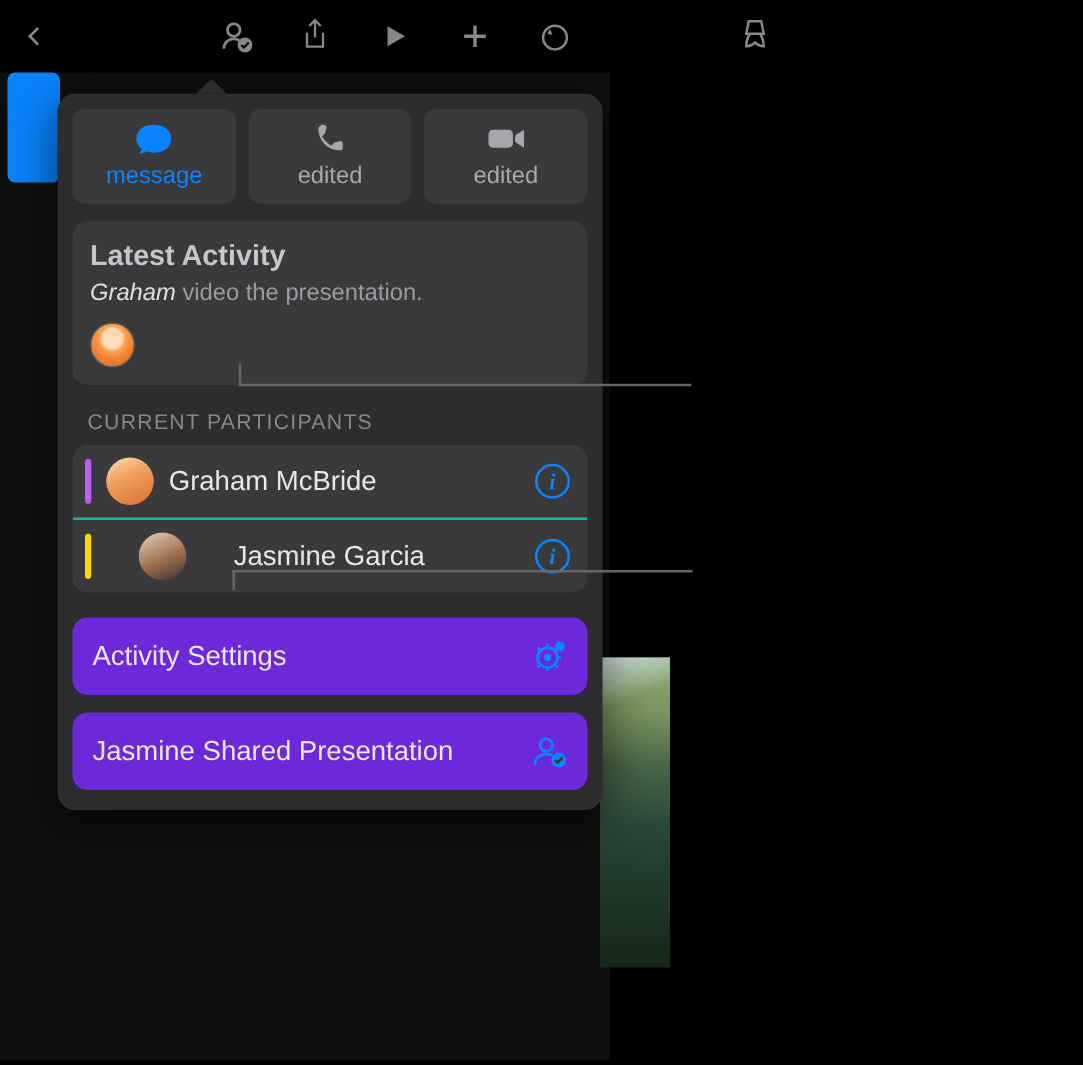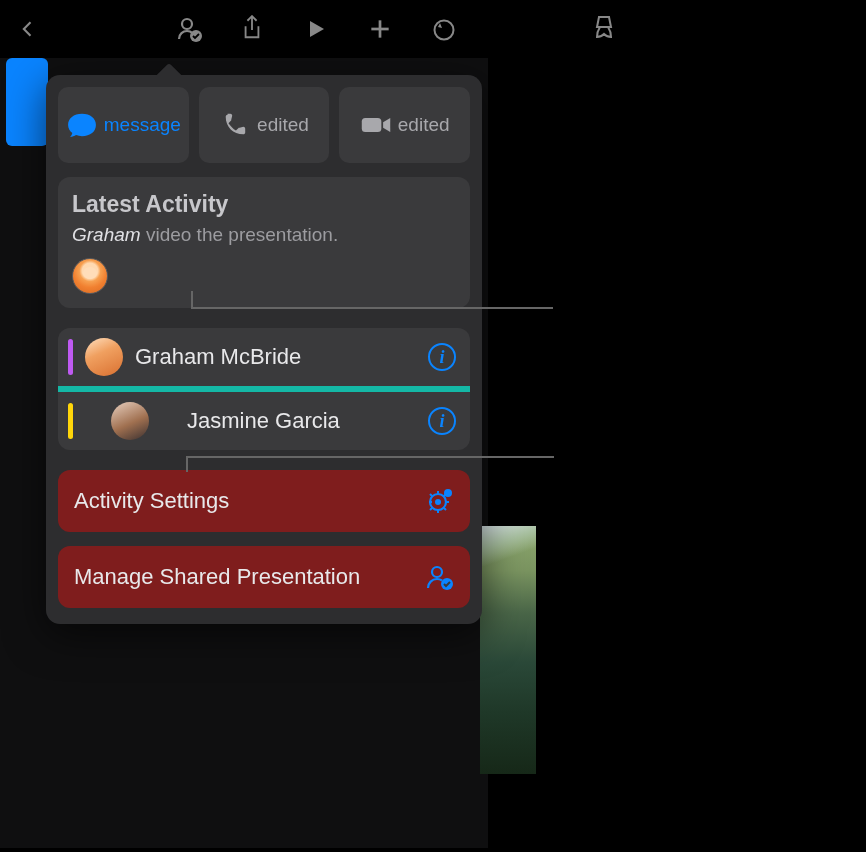--- a/index.html
+++ b/index.html
@@ -90,7 +90,7 @@
       background: #3a3a3c;
       border-radius: 10px;
       display: flex;
-      flex-direction: row;
+      flex-direction: column;
       align-items: center;
       justify-content: center;
       gap: 6px;

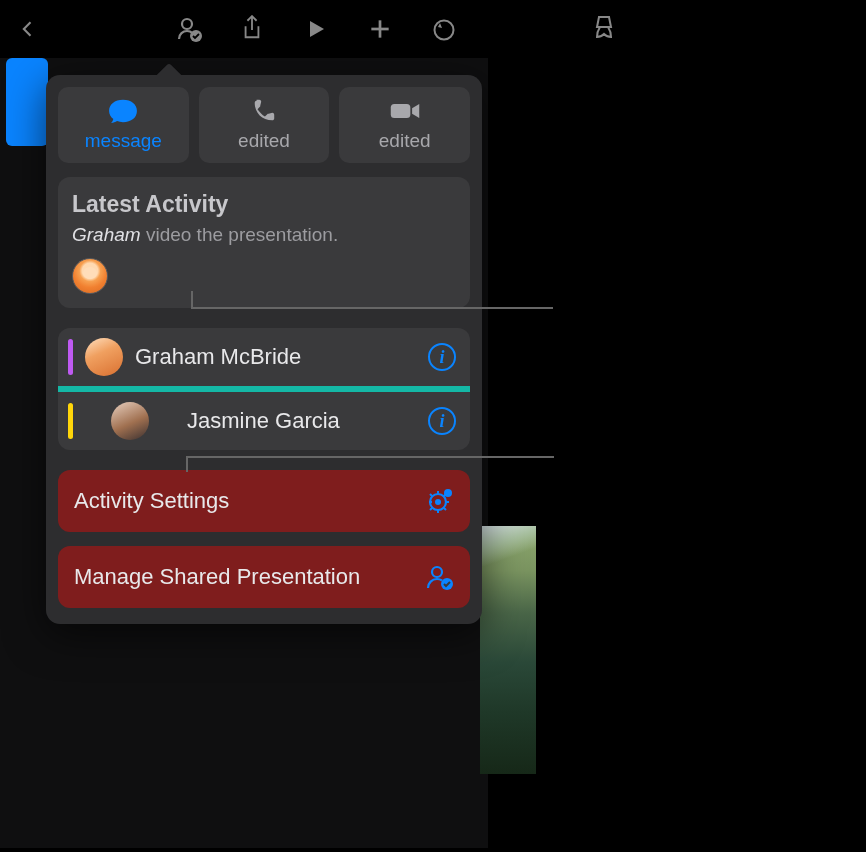--- a/index.html
+++ b/index.html
@@ -404,6 +404,7 @@
     </div>
   </div>
 
+  <div class="section-label">CURRENT PARTICIPANTS</div>
 
   <div class="participant-list">
     <div class="participant-row">

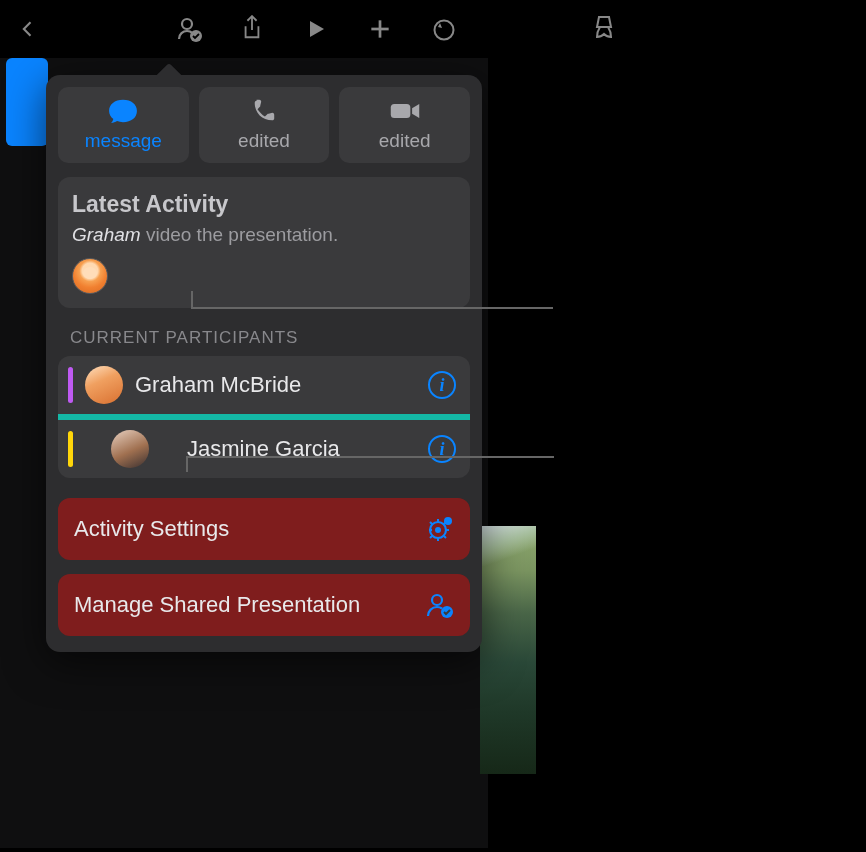--- a/index.html
+++ b/index.html
@@ -190,7 +190,7 @@
     }
 
     .participant-row + .participant-row {
-      border-top: 6px solid #14b8a6;
+      border-top: 2px solid #14b8a6;
       gap: 38px;
     }
 

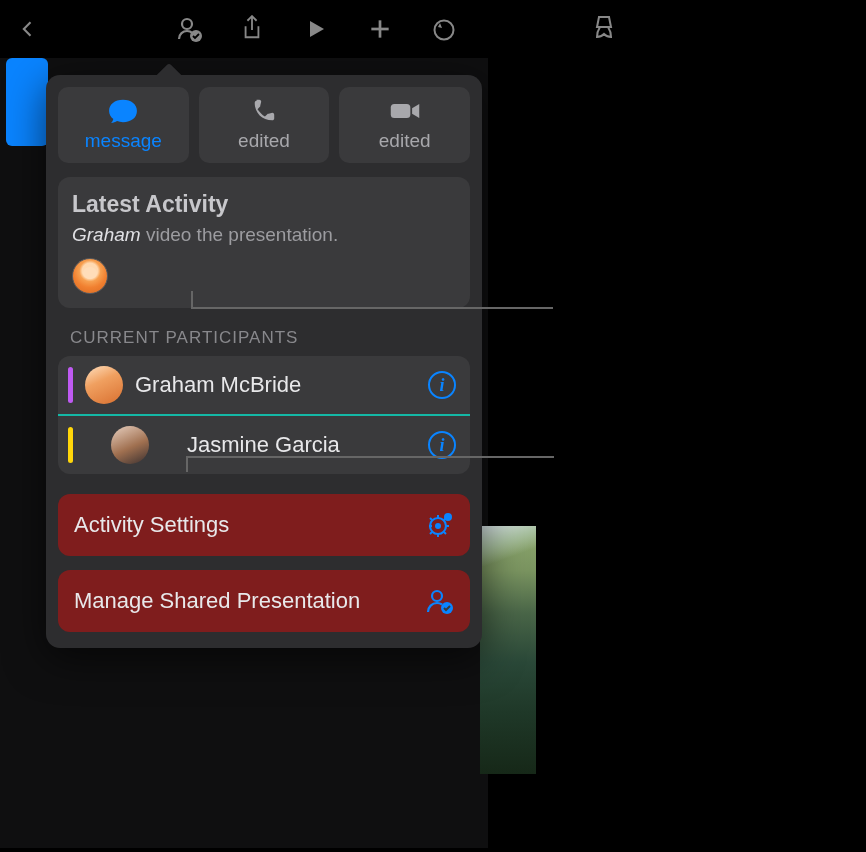--- a/index.html
+++ b/index.html
@@ -236,7 +236,7 @@
     }
 
     .action-item {
-      background: #7f1d1d;
+      background: #6d28d9;
       border-radius: 12px;
       padding: 16px 16px;
       display: flex;

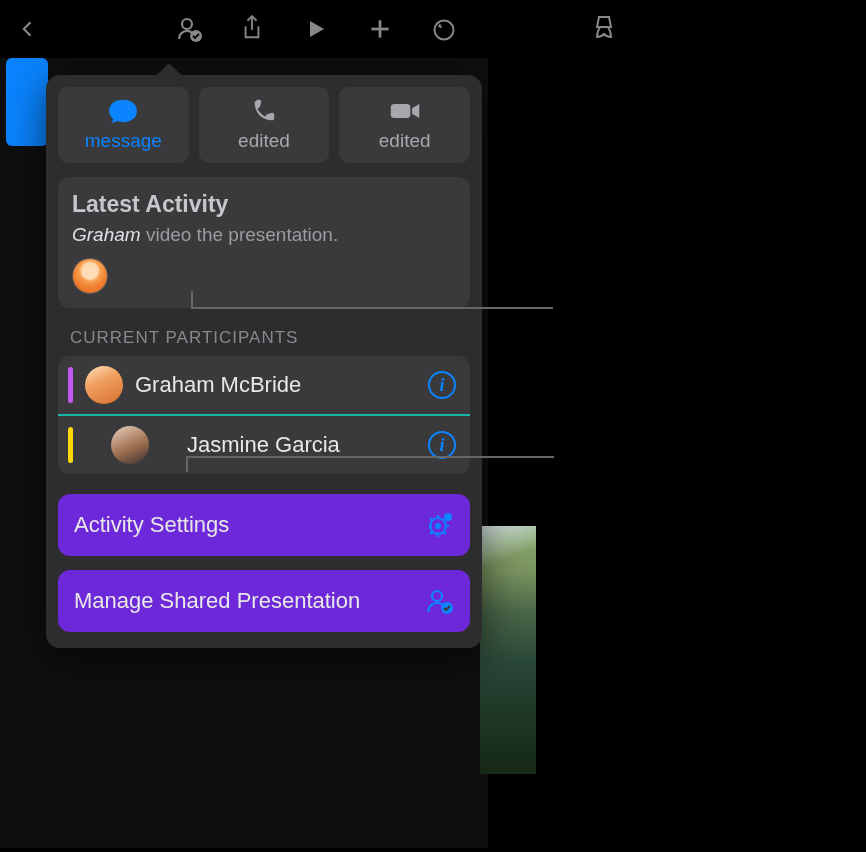--- a/index.html
+++ b/index.html
@@ -434,7 +434,7 @@
   </div>
 
   <div class="action-item" style="margin-bottom:4px;">
-    <div class="action-label">Manage Shared Presentation</div>
+    <div class="action-label">Jasmine Shared Presentation</div>
     <div class="action-icon">
       <svg viewBox="0 0 30 30" fill="none" stroke="currentColor" stroke-width="2.2">
         <circle cx="13" cy="10" r="5"></circle>

